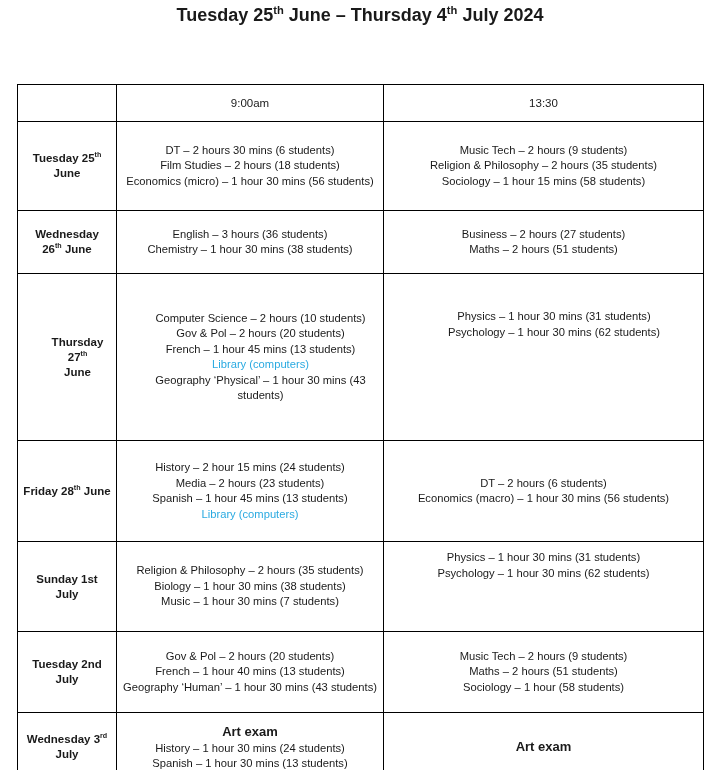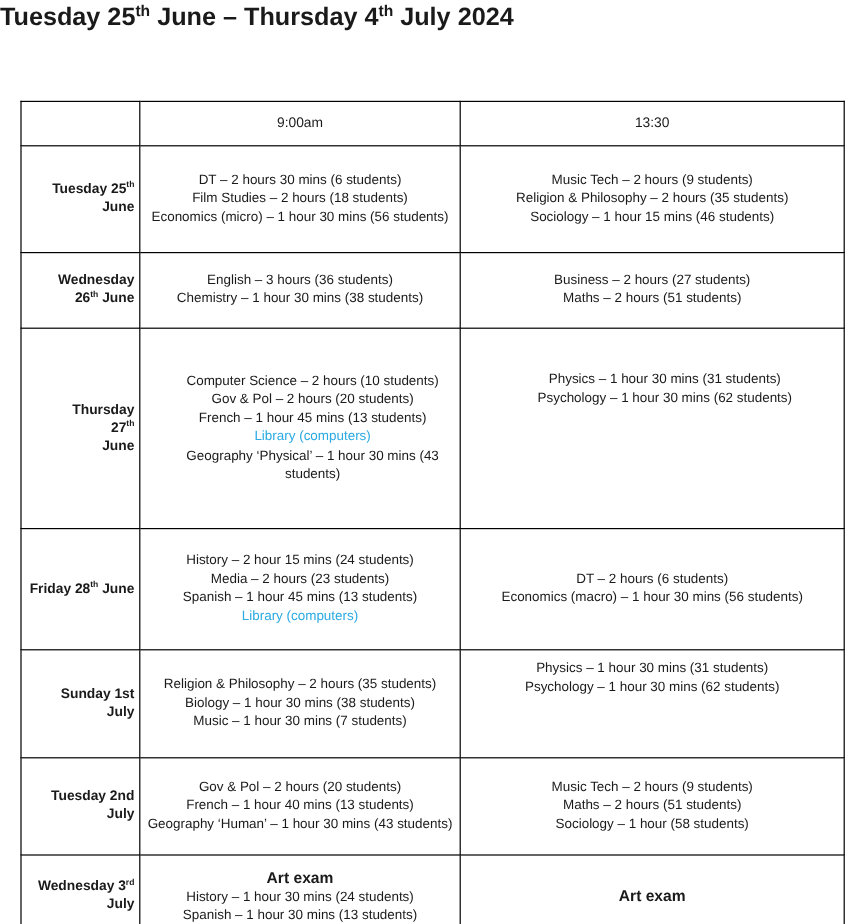--- a/index.html
+++ b/index.html
@@ -32,8 +32,8 @@
     line-height: 28px;
   }
   .doc-subtitle {
-    text-align: left;
-    font-size: 21px;
+    text-align: center;
+    font-size: 18px;
     font-weight: bold;
     margin: 5px 0 0 0;
     line-height: 20px;

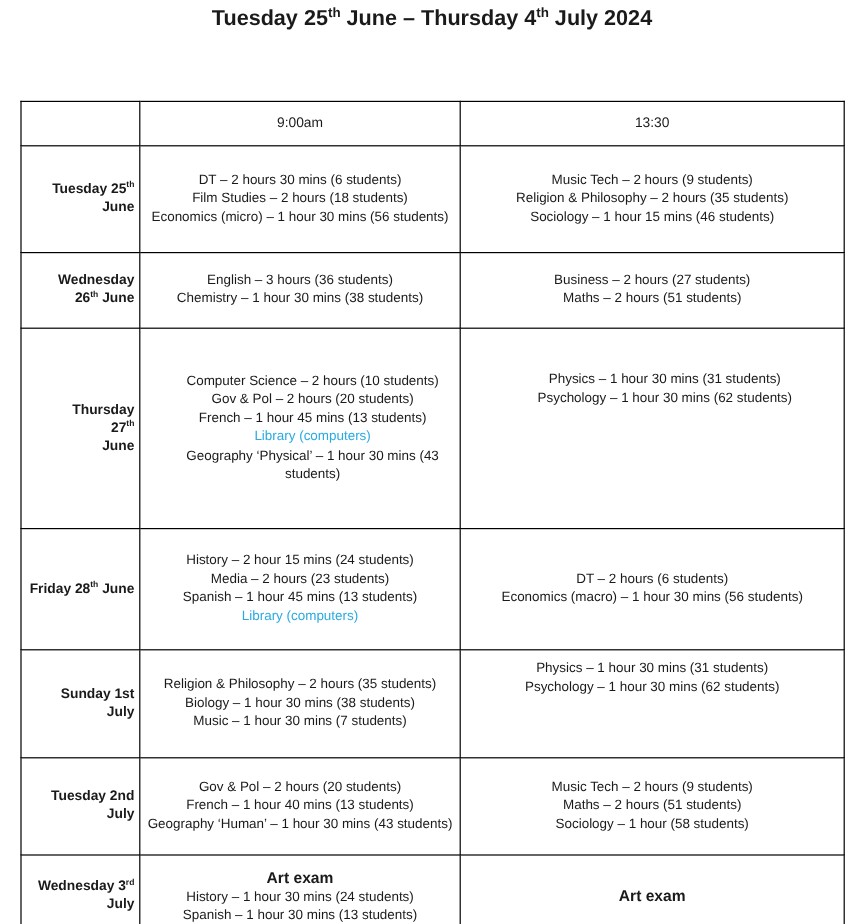--- a/index.html
+++ b/index.html
@@ -81,7 +81,7 @@
   td.day {
     font-size: 11.5px;
     font-weight: bold;
-    text-align: right;
+    text-align: center;
     line-height: 15px;
   }
 

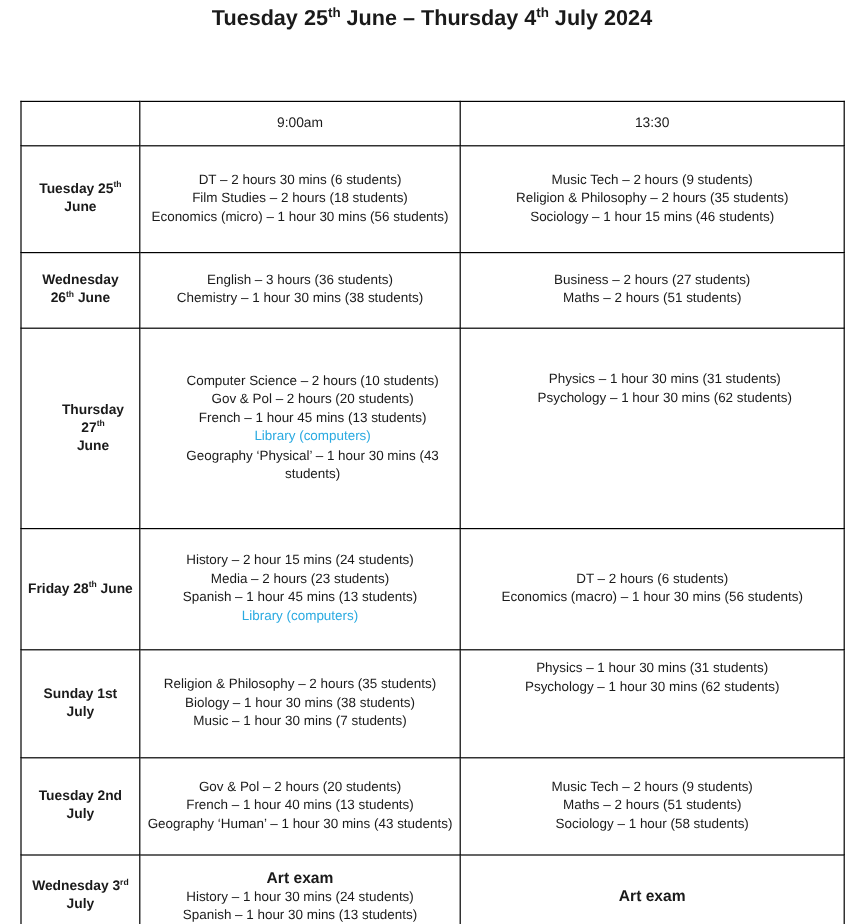--- a/index.html
+++ b/index.html
@@ -156,7 +156,7 @@
           <td class="exams pm">
             <span class="line">Music Tech – 2 hours (9 students)</span>
             <span class="line">Religion &amp; Philosophy – 2 hours (35 students)</span>
-            <span class="line">Sociology – 1 hour 15 mins (46 students)</span>
+            <span class="line">Sociology – 1 hour 15 mins (58 students)</span>
           </td>
         </tr>
 

